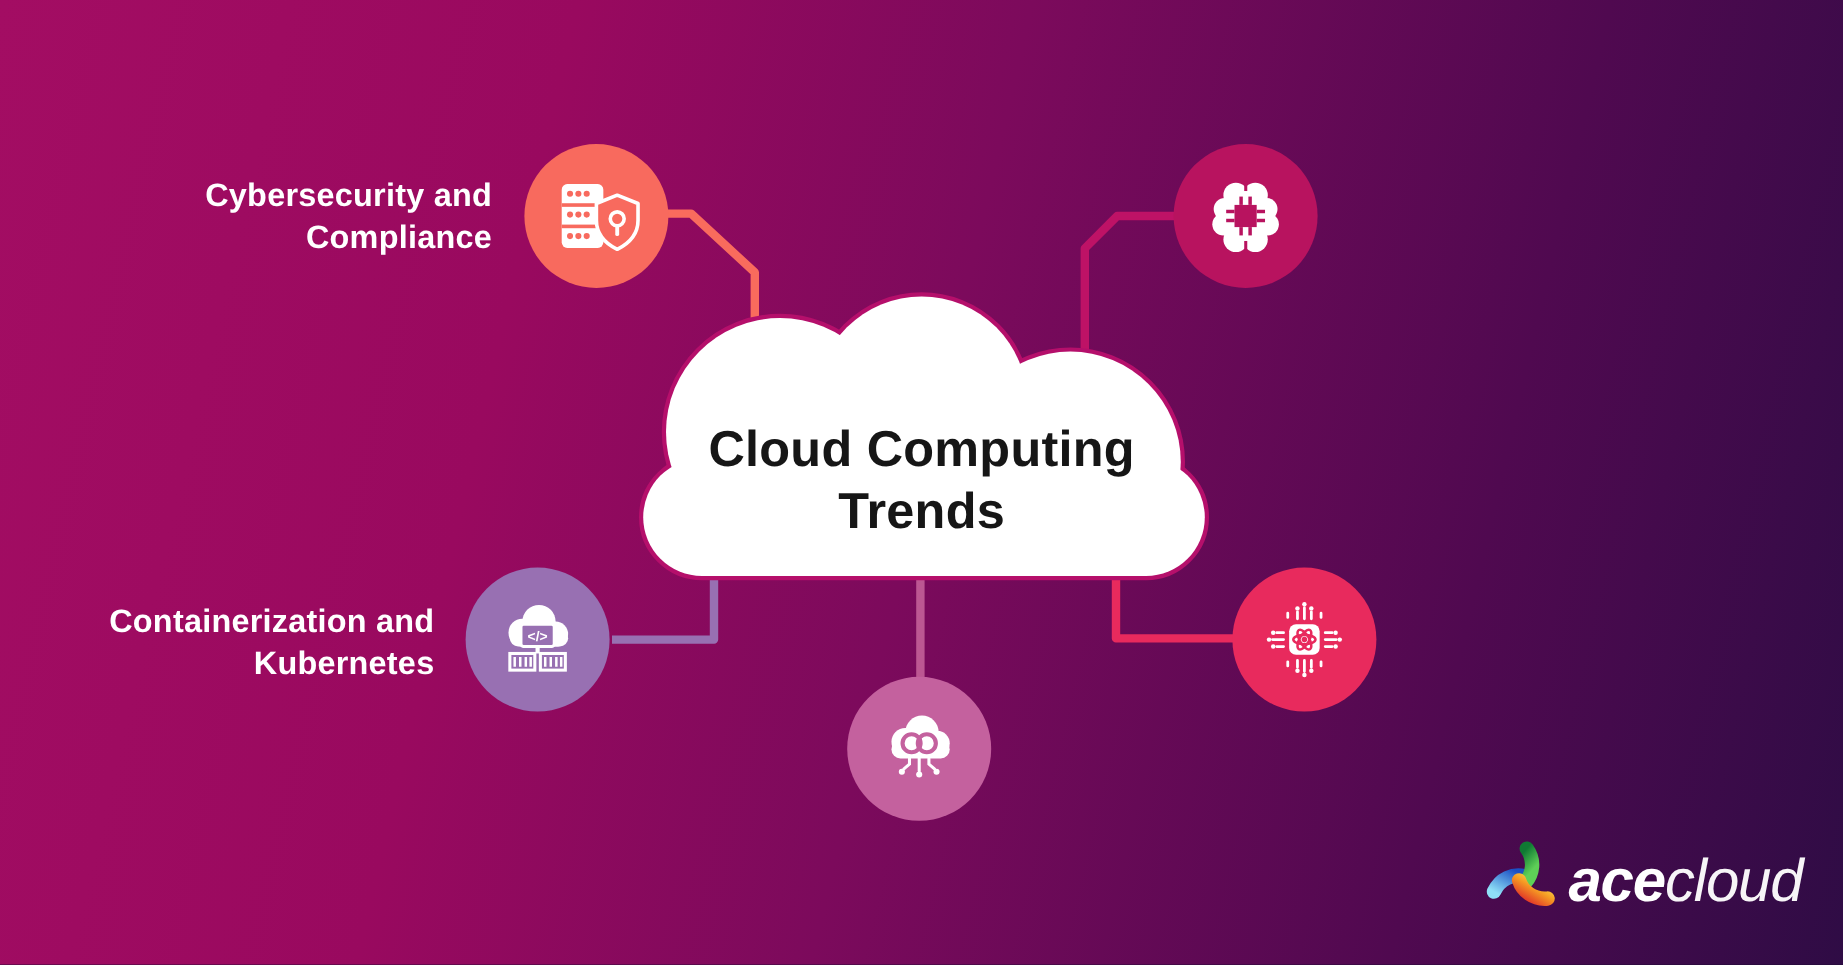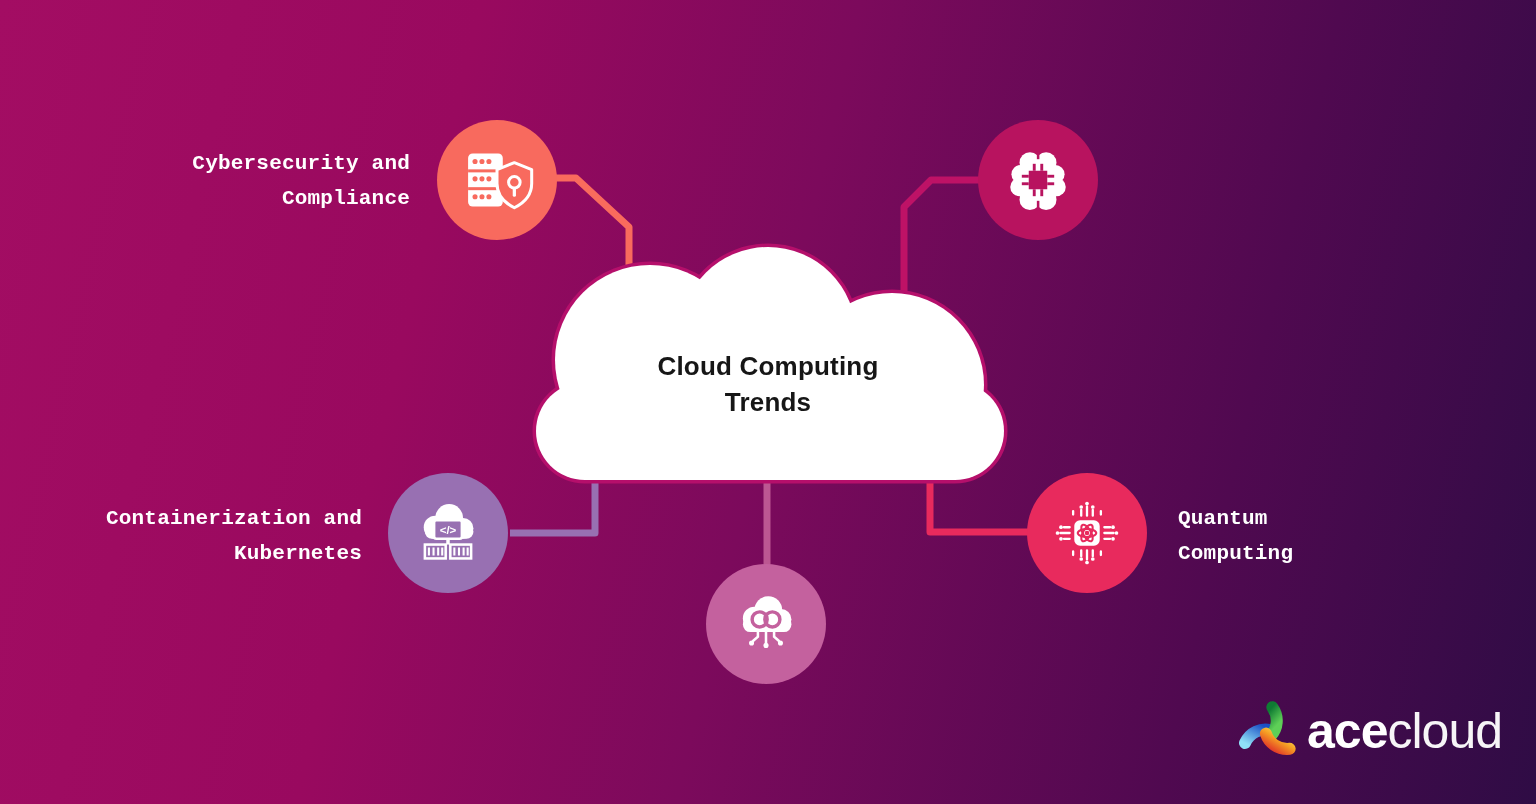--- a/index.html
+++ b/index.html
@@ -17,8 +17,8 @@
   .c-cont{left:388px;top:473px;background:#9870B2;}
   .c-quant{left:1027px;top:473px;background:#E82A5D;}
   .c-hybrid{left:706px;top:564px;background:#C4619E;}
-  .node-label{position:absolute;color:#ffffff;font-weight:700;font-size:21px;line-height:35px;
-    white-space:pre-line;letter-spacing:.2px;font-family:Liberation Mono, monospace;}
+  .node-label{position:absolute;color:#ffffff;font-weight:700;font-size:27px;line-height:35px;
+    white-space:pre-line;letter-spacing:.2px;}
   .l-cyber{right:1126px;top:146px;text-align:right;}
   .l-ai{left:1128px;top:146px;text-align:left;}
   .l-cont{right:1174px;top:501px;text-align:right;}

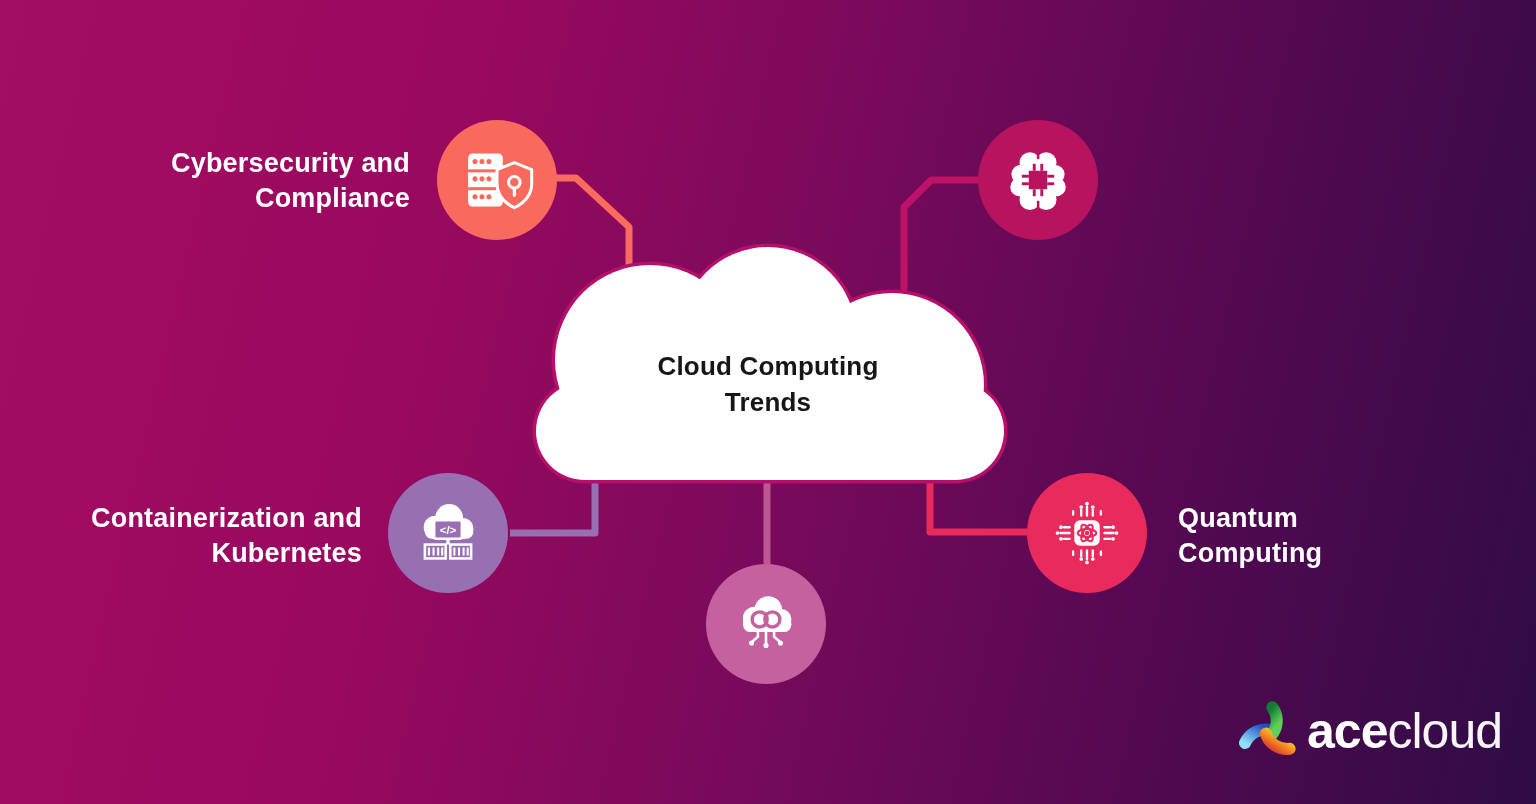--- a/index.html
+++ b/index.html
@@ -25,7 +25,7 @@
   .l-quant{left:1178px;top:501px;text-align:left;}
   .l-hybrid{left:616px;top:697px;width:300px;text-align:center;}
   .cloud-title{position:absolute;left:568px;top:348px;width:400px;text-align:center;
-    color:#161616;font-weight:700;font-size:26px;line-height:36px;white-space:pre-line;letter-spacing:.2px;}
+    color:#161616;font-weight:700;font-size:42px;line-height:52px;white-space:pre-line;letter-spacing:.2px;}
   .logo{position:absolute;right:34px;top:699px;display:flex;align-items:center;gap:2px;color:#fff;}
   .logo .mark{width:64px;height:64px;margin-right:4px;}
   .logo .brand{font-size:50px;letter-spacing:-1px;display:flex;align-items:baseline;}

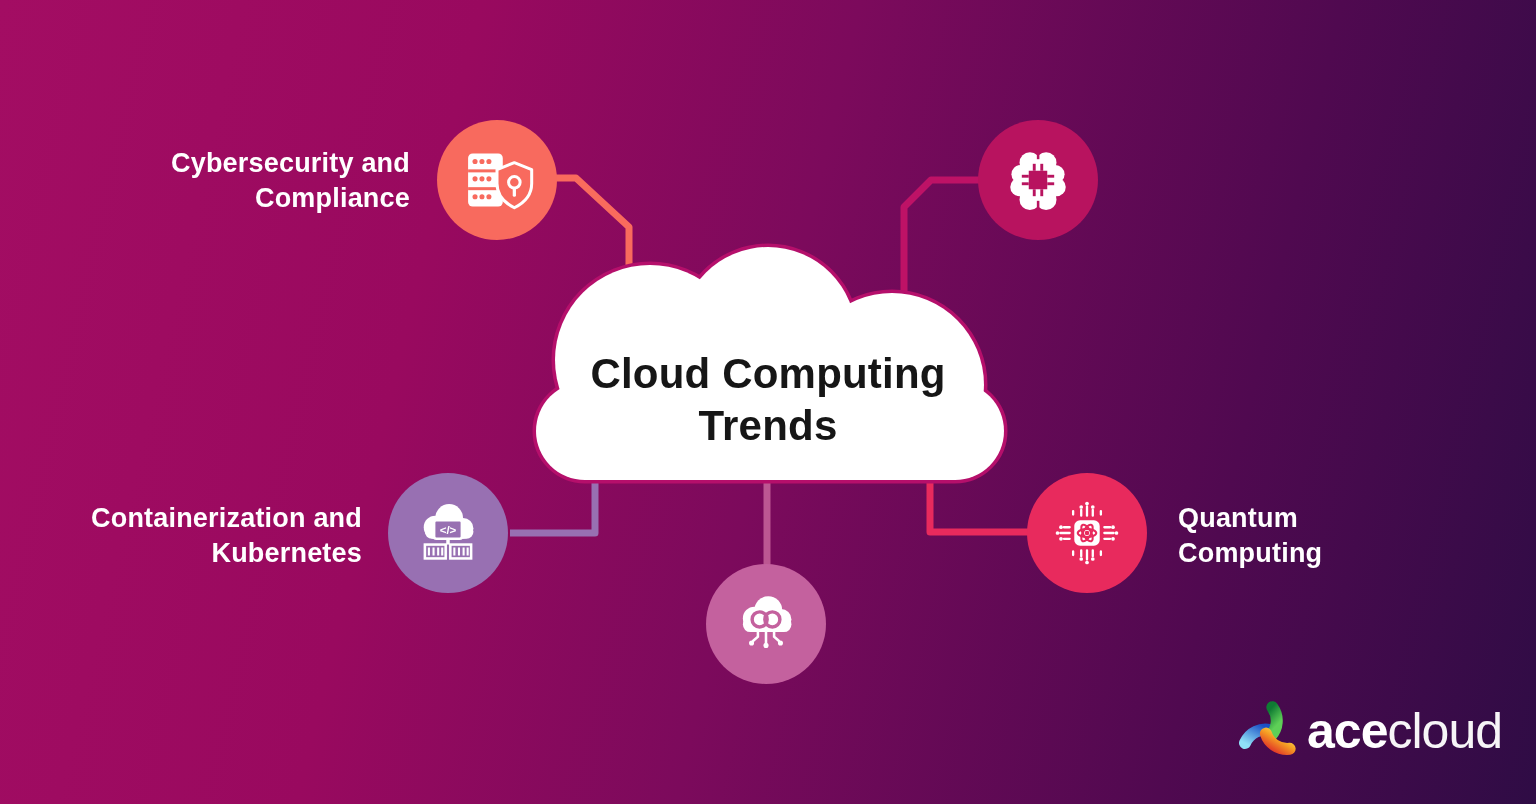--- a/index.html
+++ b/index.html
@@ -173,8 +173,6 @@
       </g>
     </svg>
   </div>
-  <div class="node-label l-quant">Quantum
-Computing</div>
 
   <div class="node-circle c-hybrid">
     <svg viewBox="0 0 64 64">

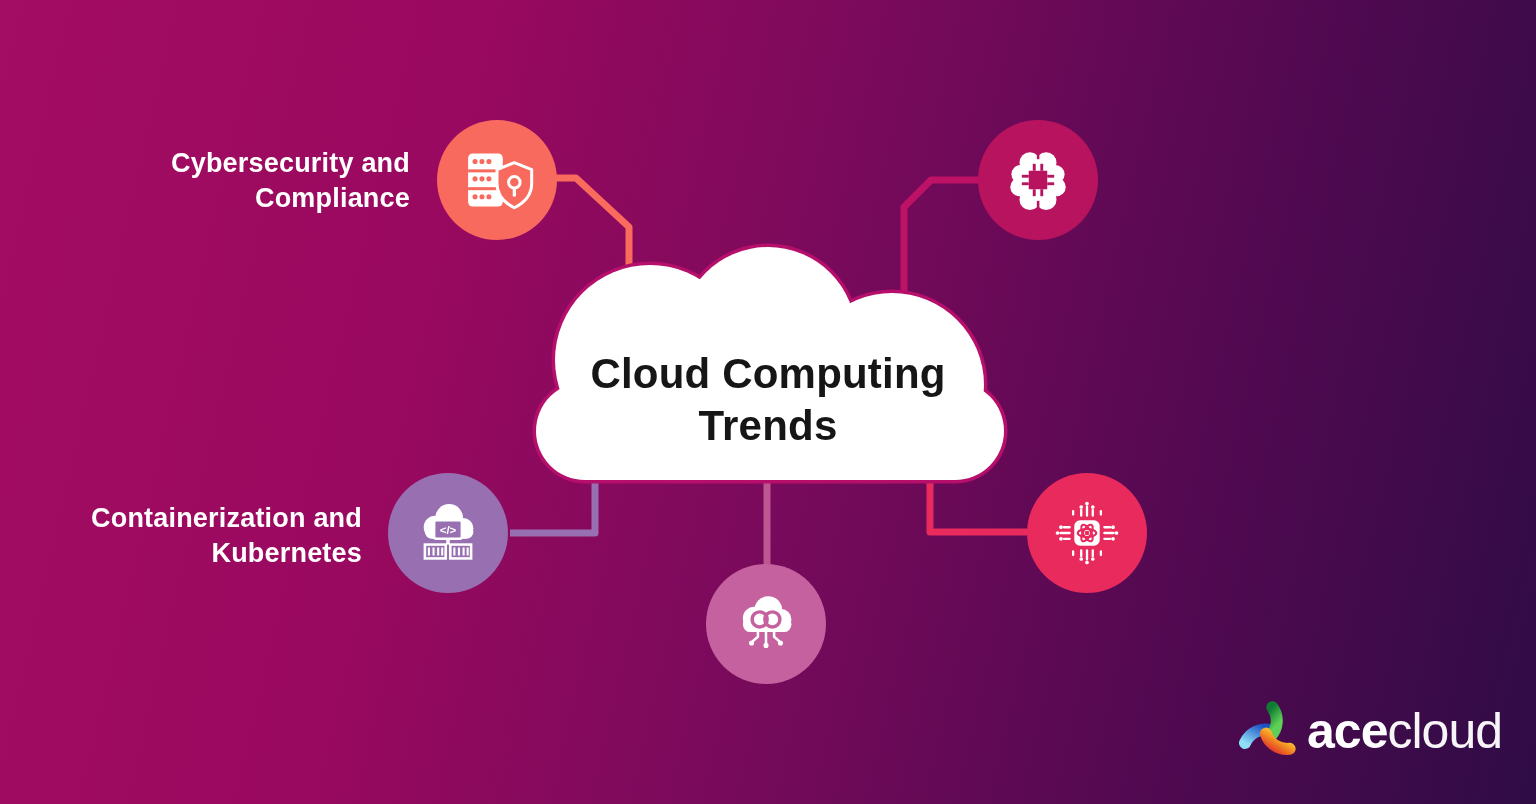--- a/index.html
+++ b/index.html
@@ -26,7 +26,7 @@
   .l-hybrid{left:616px;top:697px;width:300px;text-align:center;}
   .cloud-title{position:absolute;left:568px;top:348px;width:400px;text-align:center;
     color:#161616;font-weight:700;font-size:42px;line-height:52px;white-space:pre-line;letter-spacing:.2px;}
-  .logo{position:absolute;right:34px;top:699px;display:flex;align-items:center;gap:2px;color:#fff;}
+  .logo{position:absolute;right:34px;top:699px;display:flex;align-items:flex-end;gap:2px;color:#fff;font-style:italic;}
   .logo .mark{width:64px;height:64px;margin-right:4px;}
   .logo .brand{font-size:50px;letter-spacing:-1px;display:flex;align-items:baseline;}
   .logo .bold{font-weight:700;}

